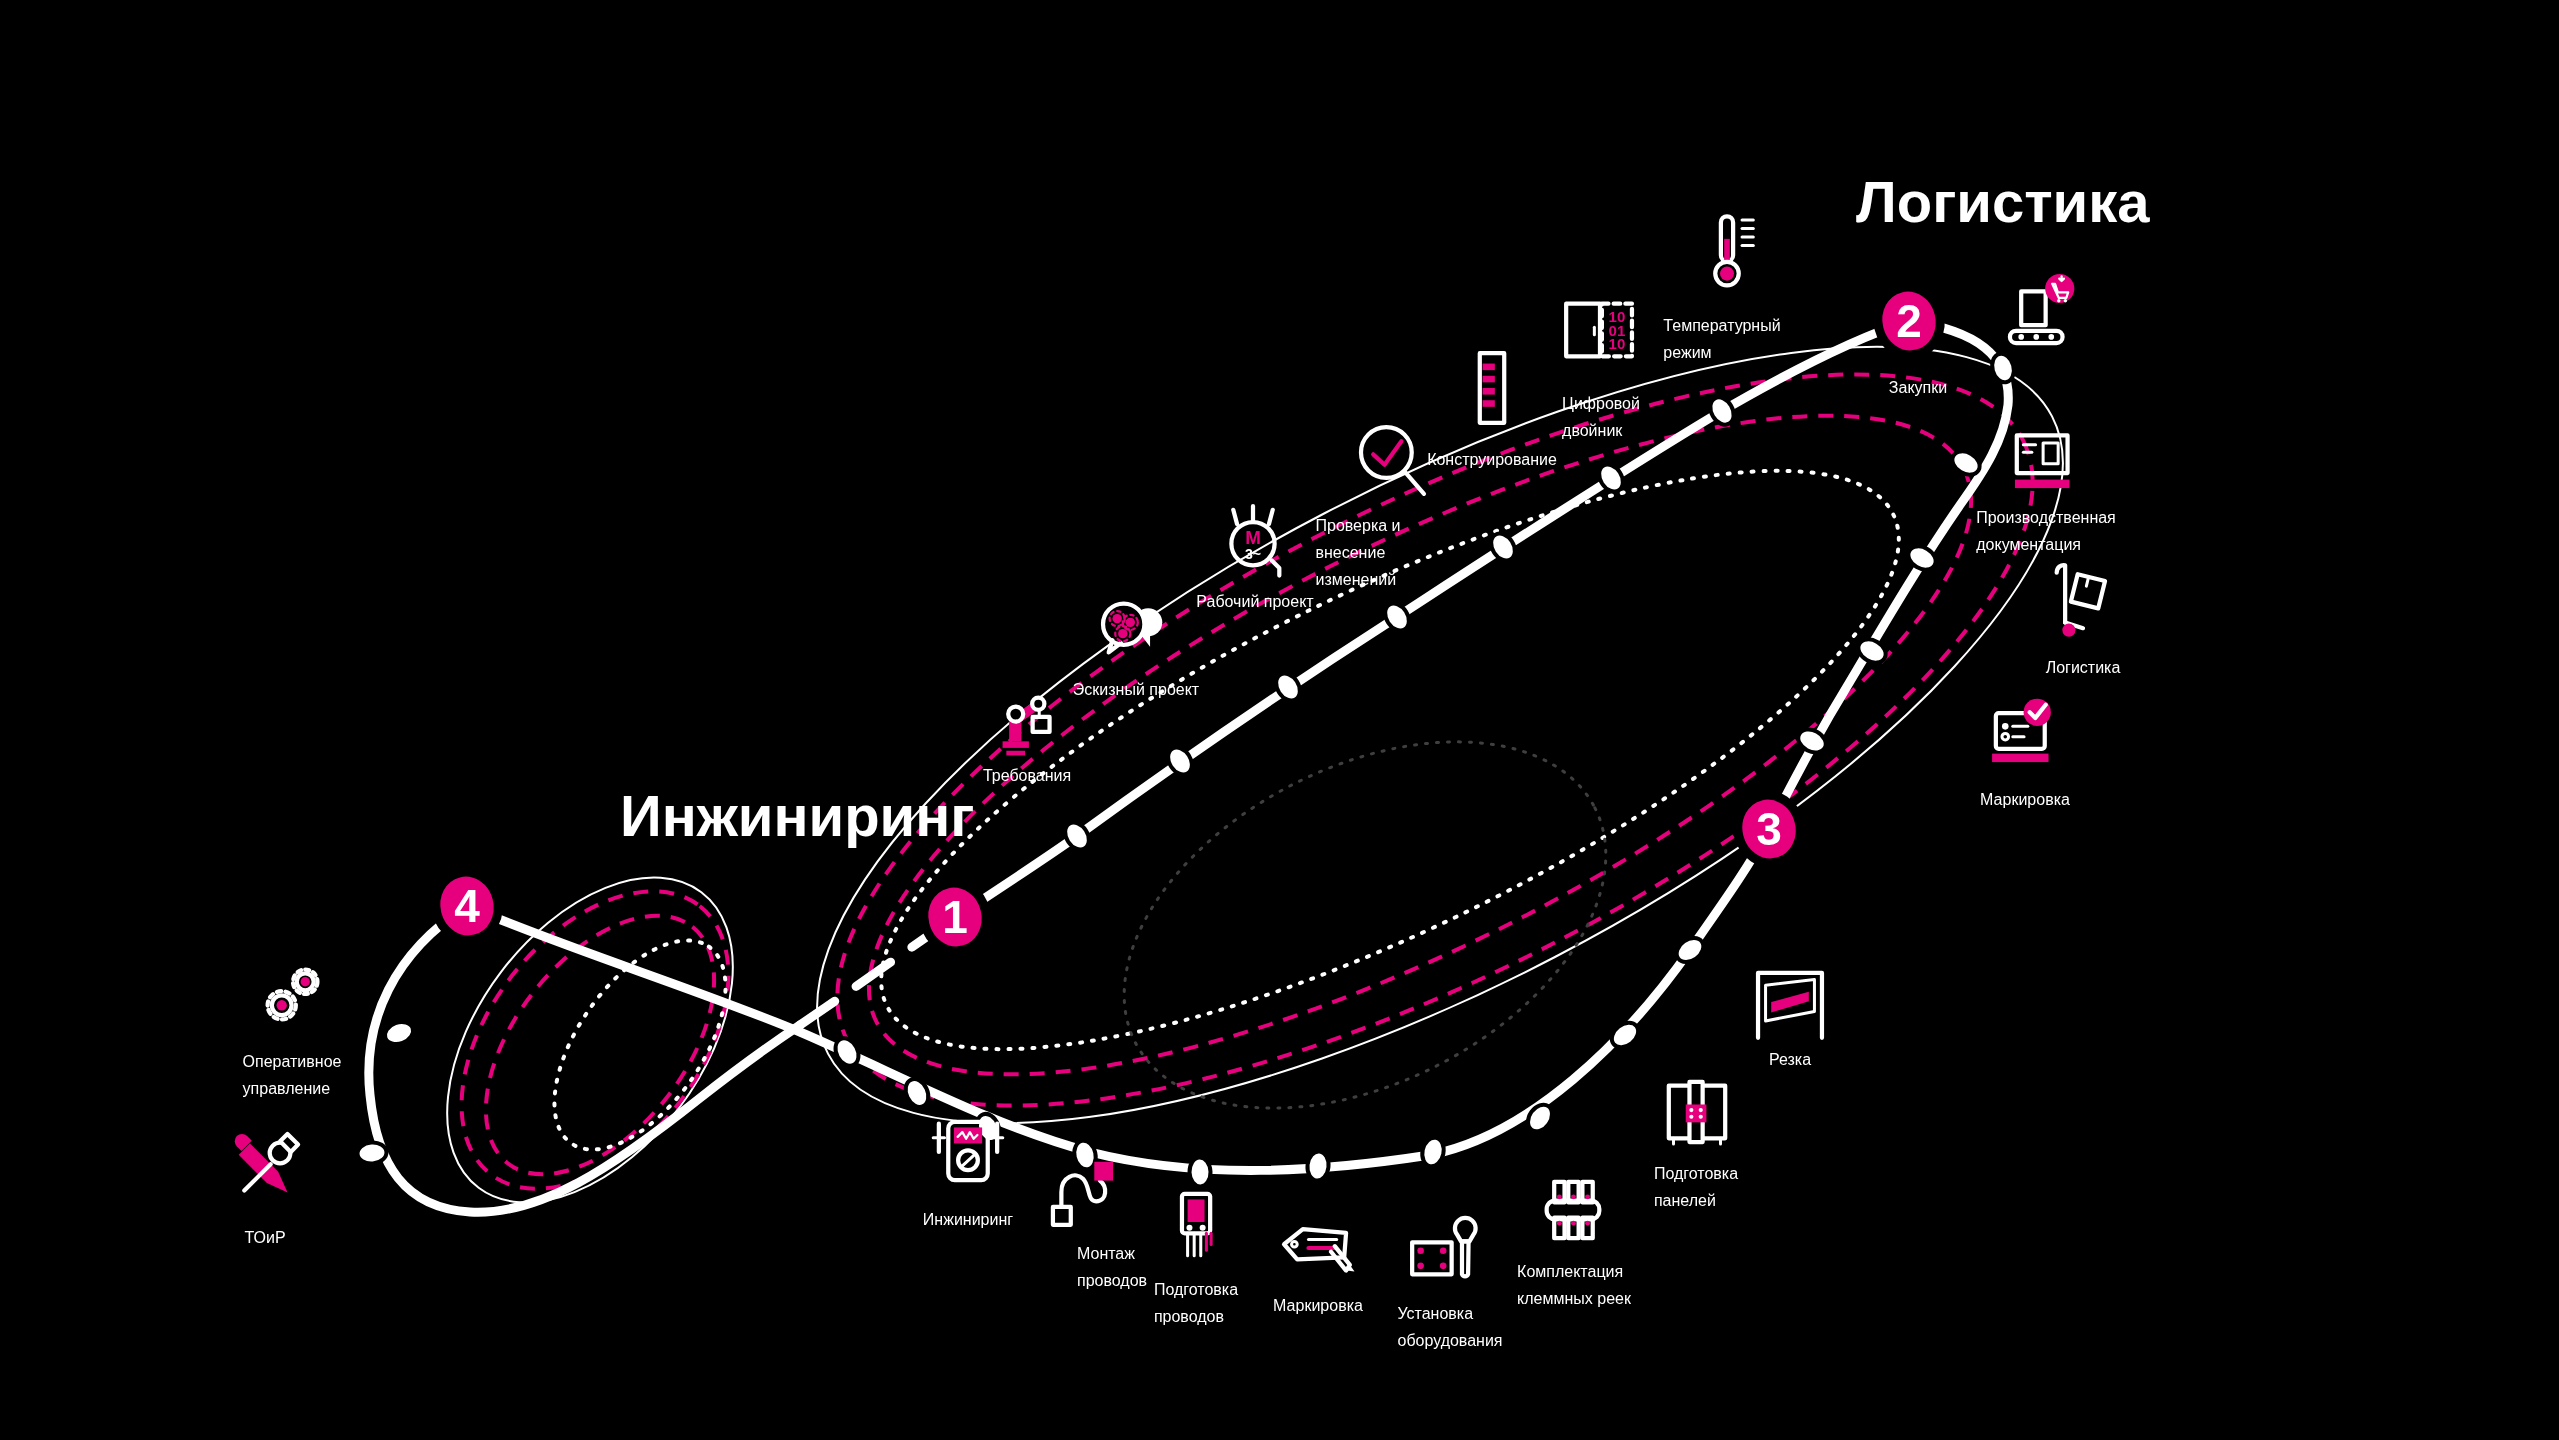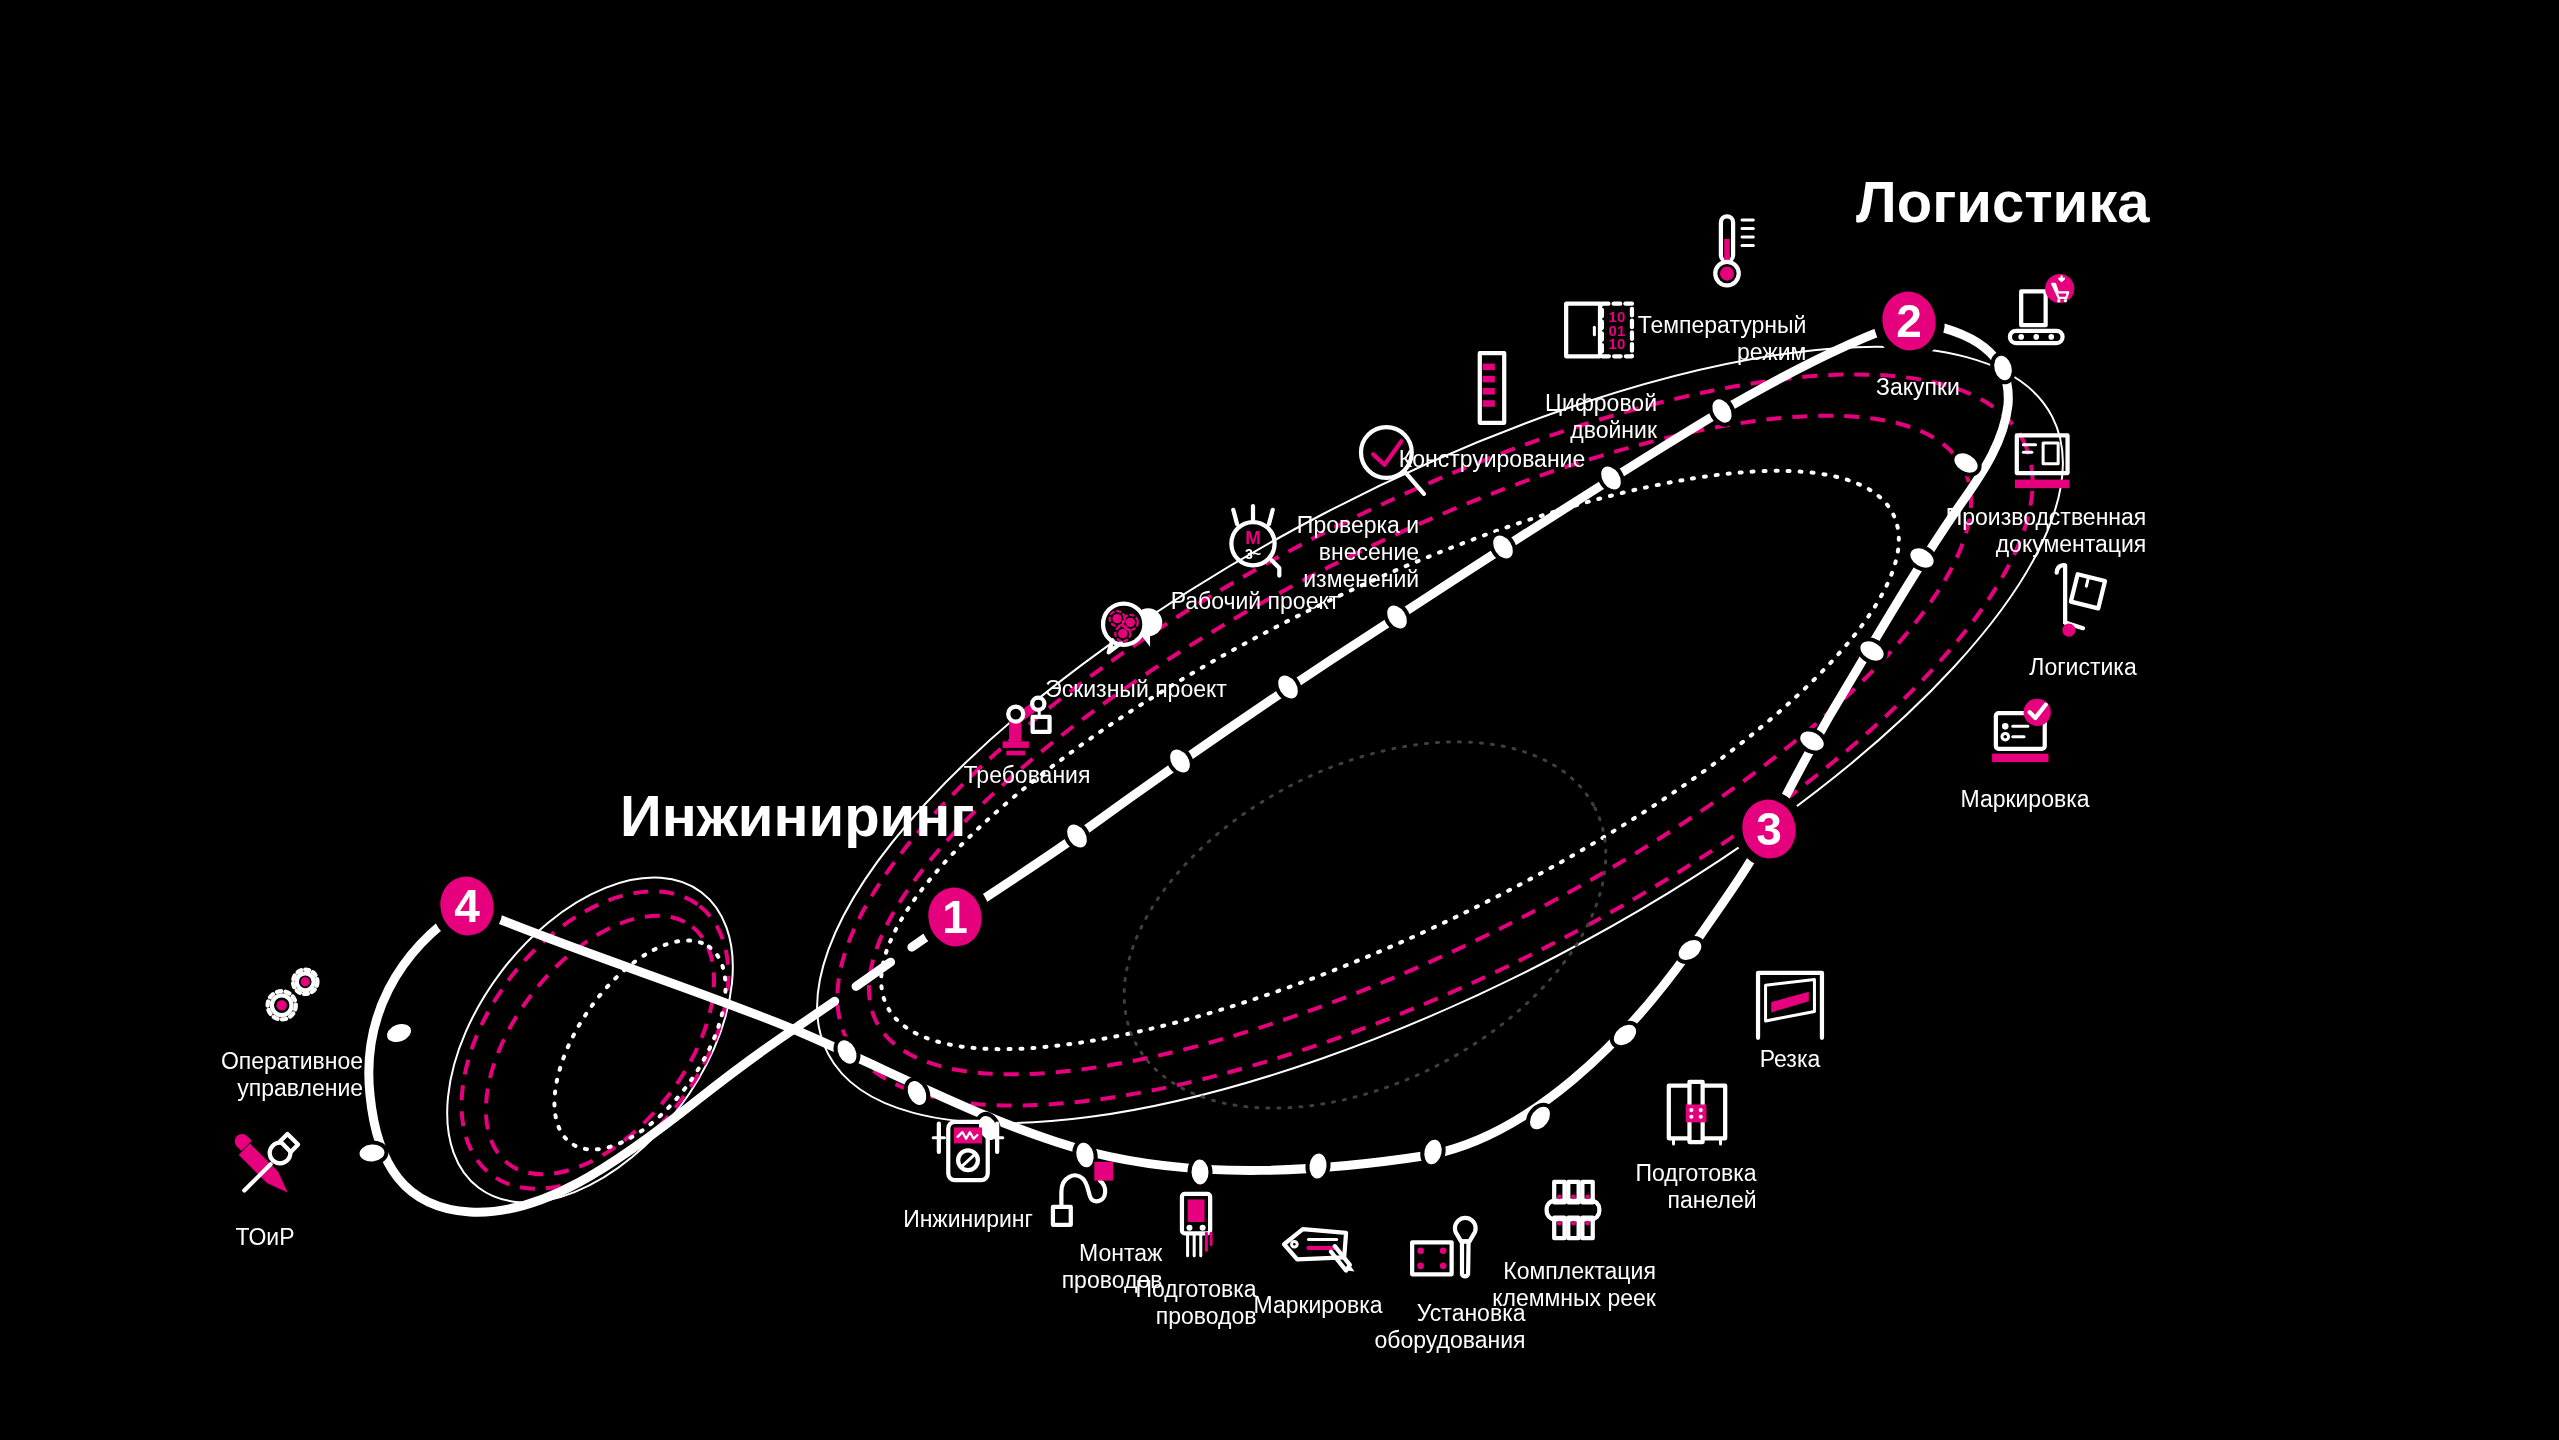--- a/index.html
+++ b/index.html
@@ -23,7 +23,7 @@
   
   .title{position:absolute;color:#fff;font-weight:bold;font-size:58px;white-space:nowrap;}
   .title-big{font-size:62px;}
-  .lbl{position:absolute;color:#fff;font-size:23px;line-height:27px;text-align:right;
+  .lbl{position:absolute;color:#fff;font-size:16px;line-height:27px;text-align:left;
        transform:translateX(-50%);white-space:pre-line;}
 
   

